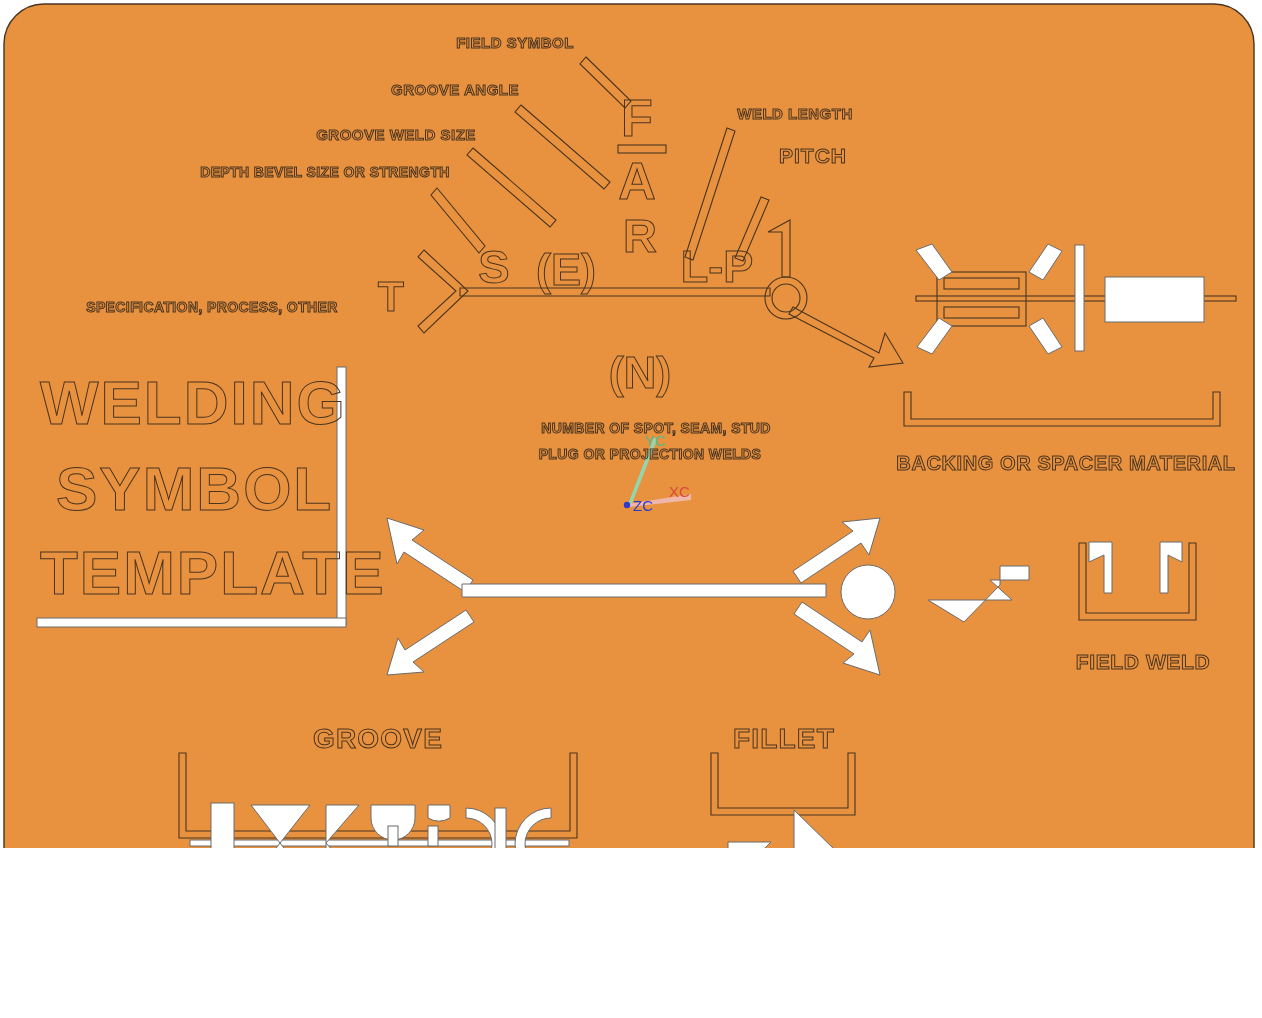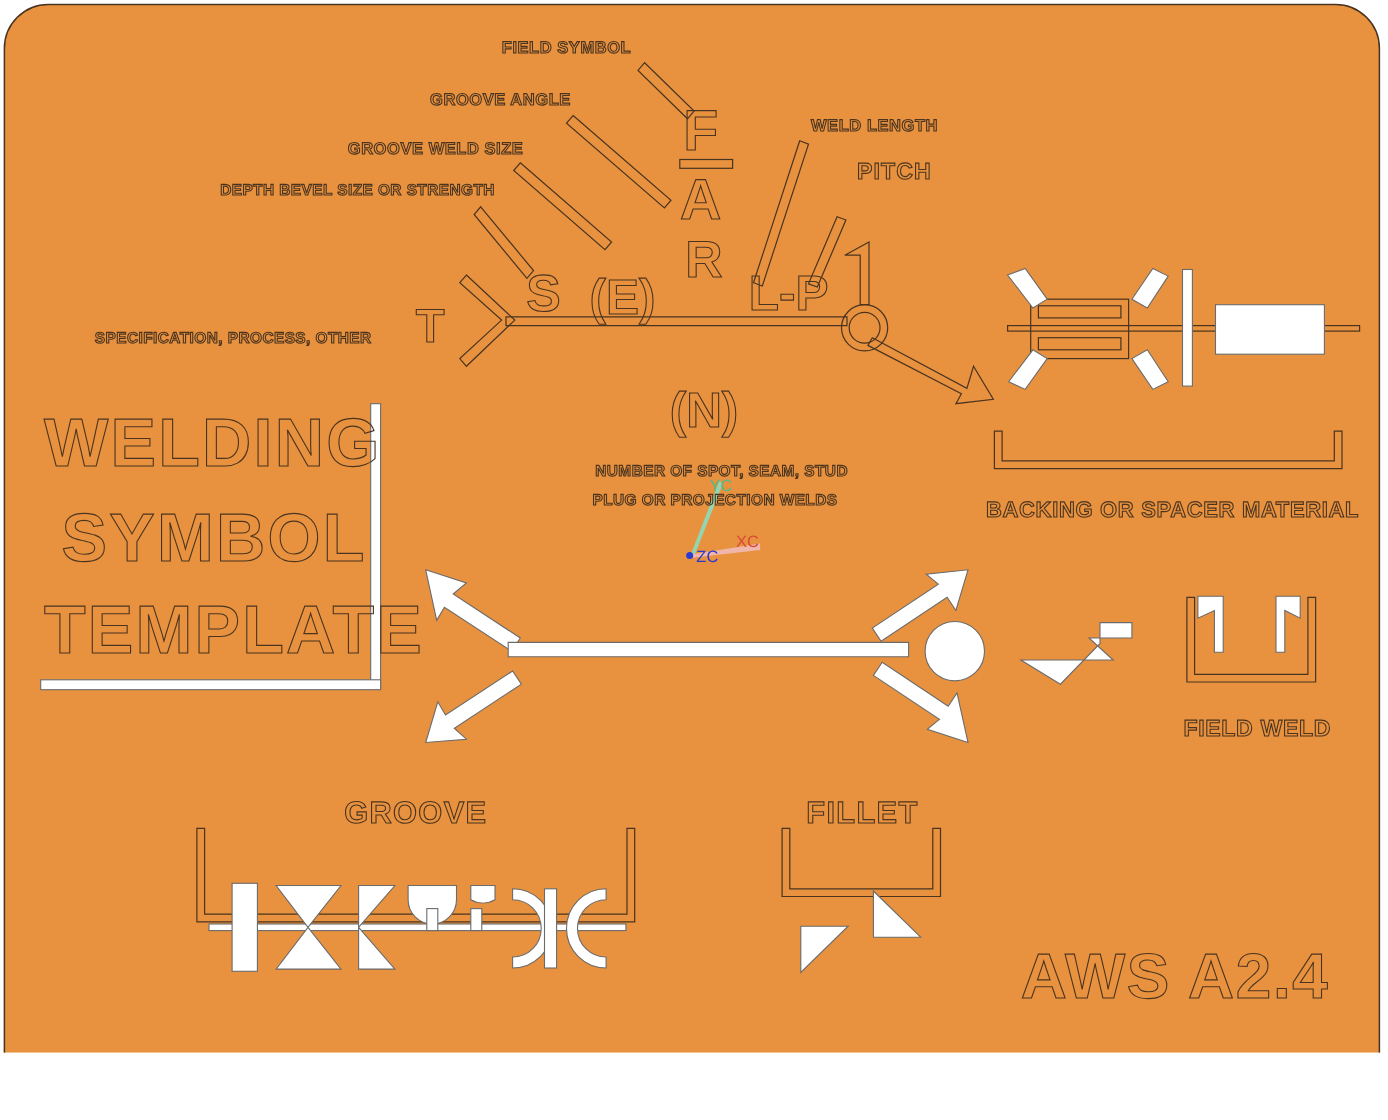--- a/index.html
+++ b/index.html
@@ -11,7 +11,7 @@
   #stage {
     position: relative;
     width: 1262px;
-    height: 957px;
+    height: 848px;
     overflow: hidden;
     background: #ffffff;
   }

